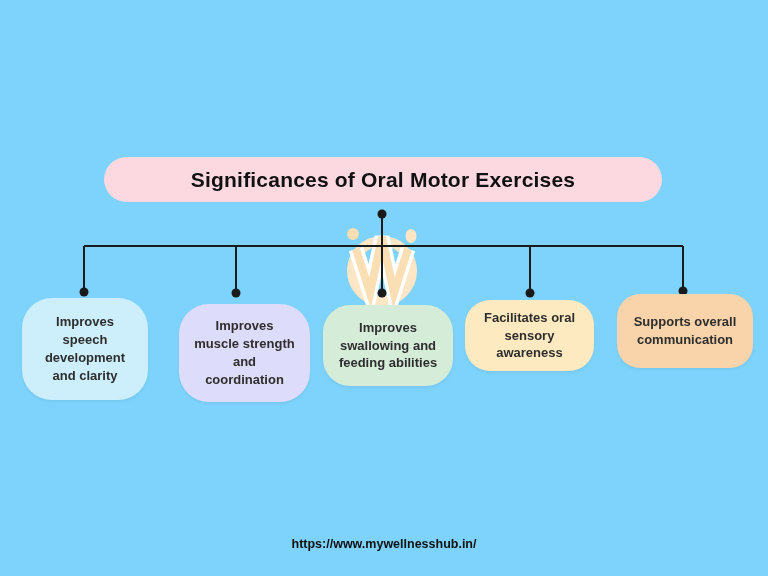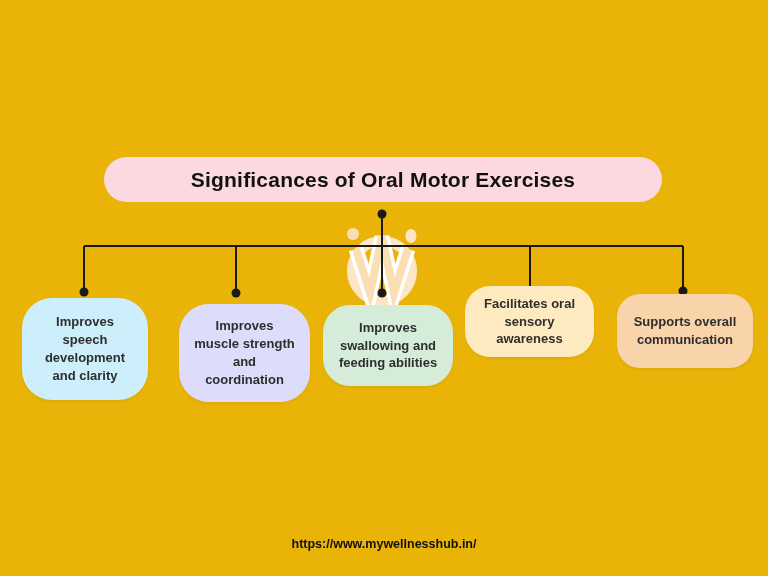--- a/index.html
+++ b/index.html
@@ -11,7 +11,7 @@
     position: relative;
     width: 768px;
     height: 576px;
-    background: #eab308;
+    background: #7dd3fc;
     overflow: hidden;
     font-family: "Liberation Sans", sans-serif;
   }

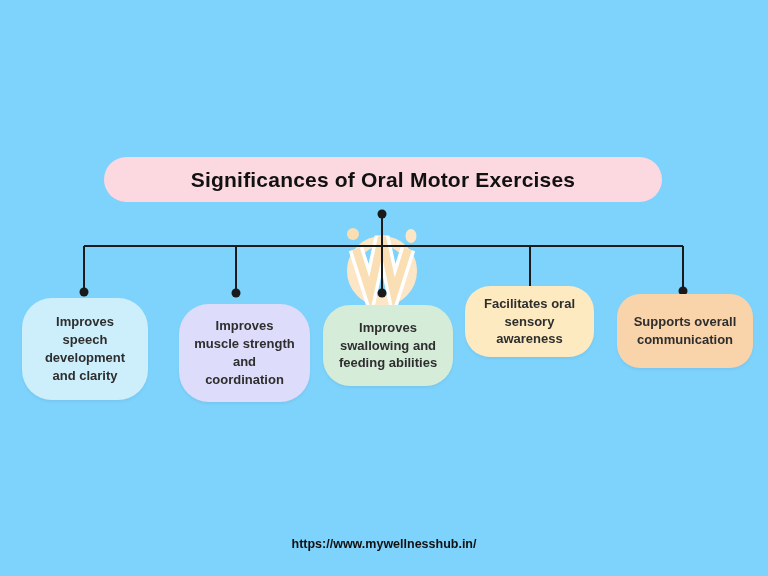--- a/index.html
+++ b/index.html
@@ -66,7 +66,7 @@
   .node-1 { left: 22px;  top: 298px; width: 126px; height: 102px; border-radius: 30px; }
   .node-2 { left: 179px; top: 304px; width: 131px; height: 98px;  border-radius: 30px; }
   .node-3 { left: 323px; top: 305px; width: 130px; height: 81px;  border-radius: 27px; }
-  .node-4 { left: 465px; top: 286px; width: 129px; height: 71px;  border-radius: 25px; }
+  .node-4 { left: 465px; top: 300px; width: 129px; height: 71px;  border-radius: 25px; }
   .node-5 { left: 617px; top: 294px; width: 136px; height: 74px;  border-radius: 26px; }
   .footer-url {
     position: absolute;

